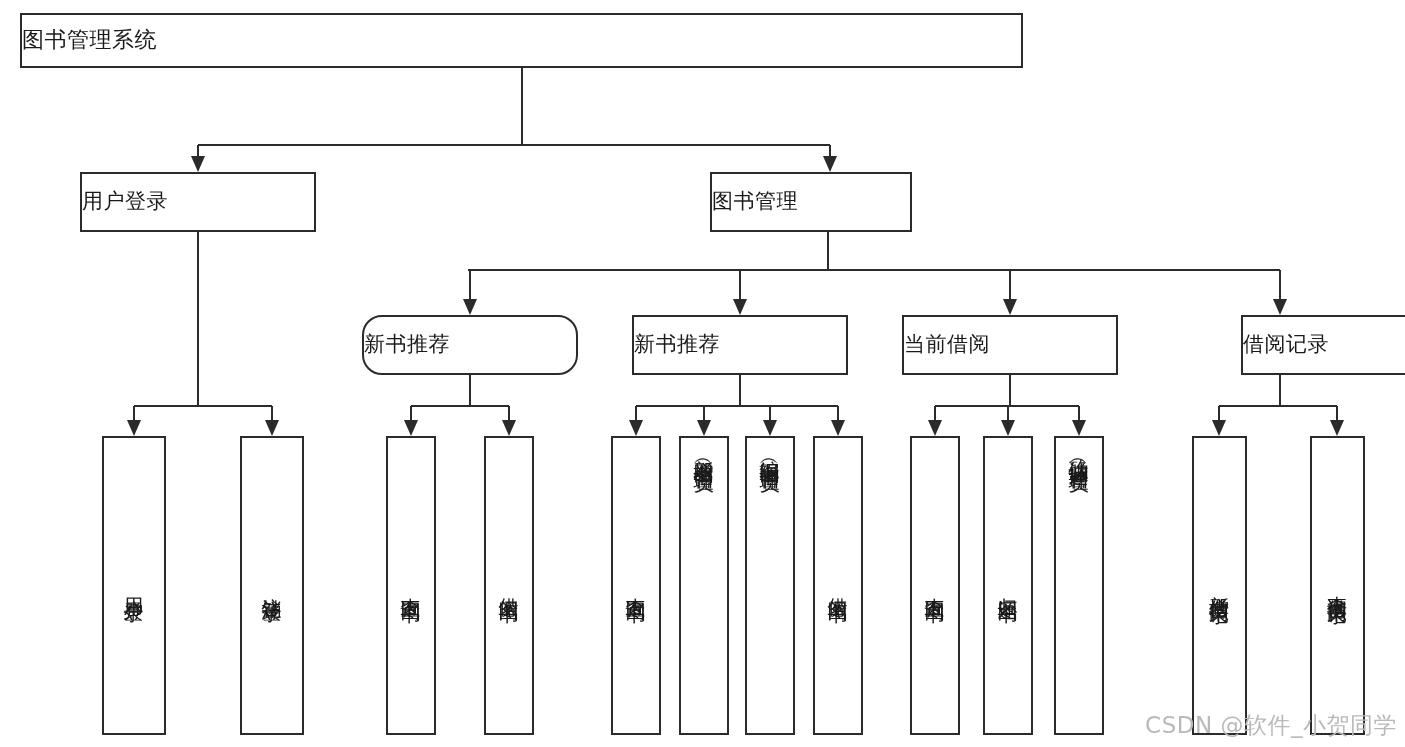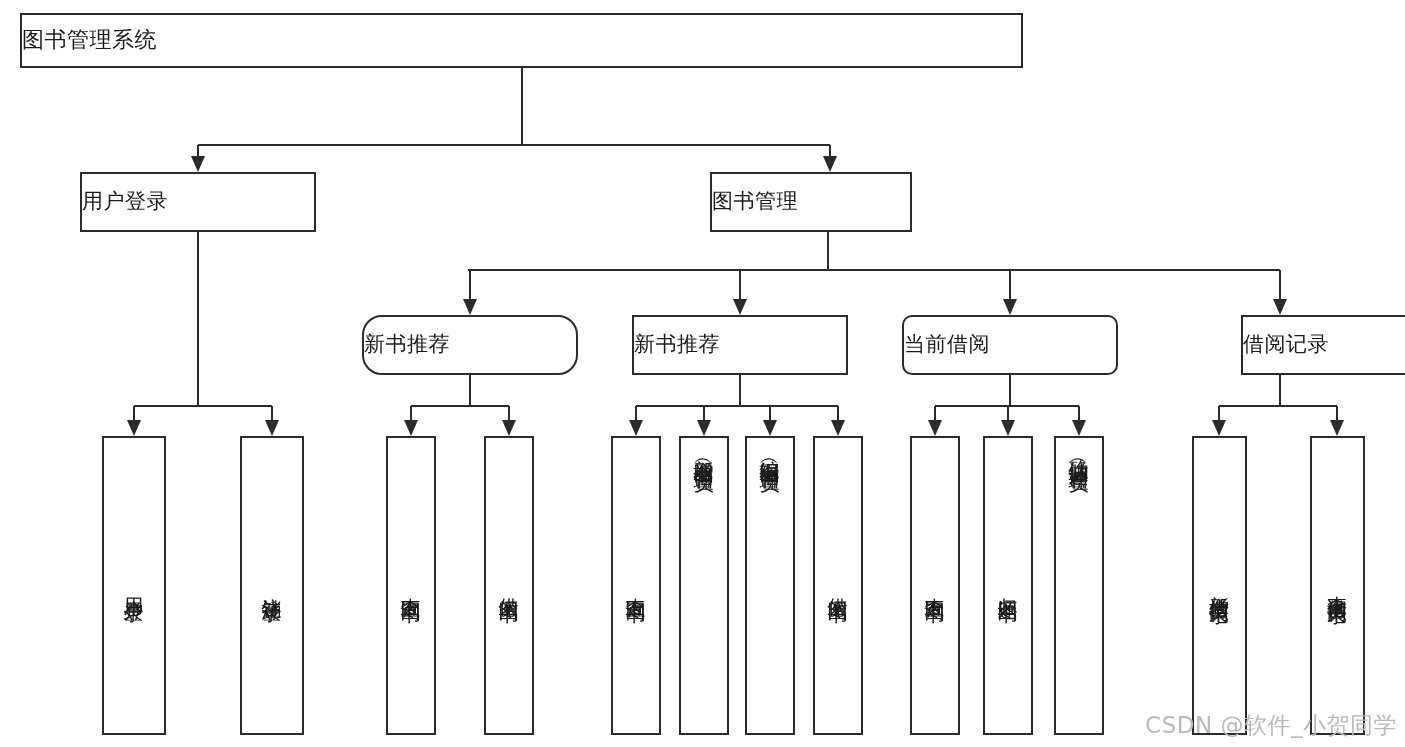--- a/index.html
+++ b/index.html
@@ -159,7 +159,7 @@
       <div class="node horizontal" style="left: 632px; top: 315px; width: 216px; height: 60px;">
         <span class="node-label">新书推荐</span>
       </div>
-      <div class="node horizontal" style="left: 902px; top: 315px; width: 216px; height: 60px; border-radius: 10px;">
+      <div class="node horizontal" style="left: 902px; top: 315px; width: 216px; height: 60px;">
         <span class="node-label">当前借阅</span>
       </div>
       <div class="node horizontal" style="left: 1241px; top: 315px; width: 188px; height: 60px;">

